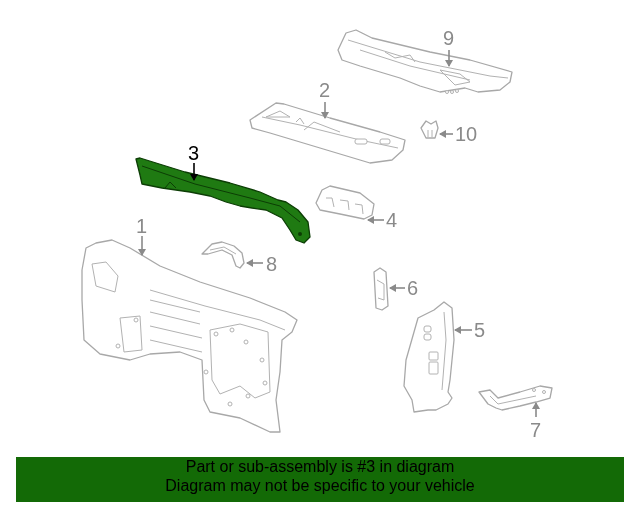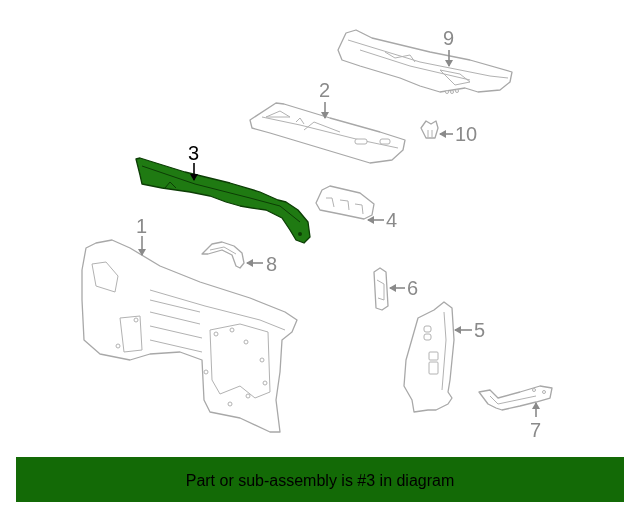--- a/index.html
+++ b/index.html
@@ -14,7 +14,7 @@
   .leader.active { stroke:#000000; }
   .hl { fill:#1f7a12; stroke:#0c3d05; stroke-width:1.3; stroke-linejoin:round; }
   .hl-detail { fill:none; stroke:#0c3d05; stroke-width:1; }
-  #banner { position:absolute; left:16px; top:457px; width:608px; height:45px; background:#136a06; color:#000000; text-align:center; font-size:16px; line-height:19px; padding-top:14px; box-sizing:border-box; }
+  #banner { position:absolute; left:16px; top:457px; width:608px; height:45px; background:#136a06; color:#000000; text-align:center; font-size:16px; line-height:19px; padding-top:0; box-sizing:border-box; }
   #banner div { white-space:nowrap; }
 </style>
 </head>

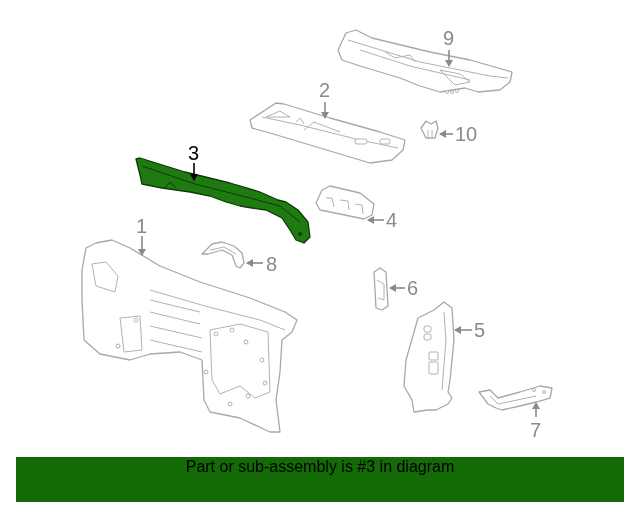--- a/index.html
+++ b/index.html
@@ -136,6 +136,7 @@
 
 <div id="banner">
   <div>Part or sub-assembly is #3 in diagram</div>
+  <div>Diagram may not be specific to your vehicle</div>
 </div>
 
 </body></html>

